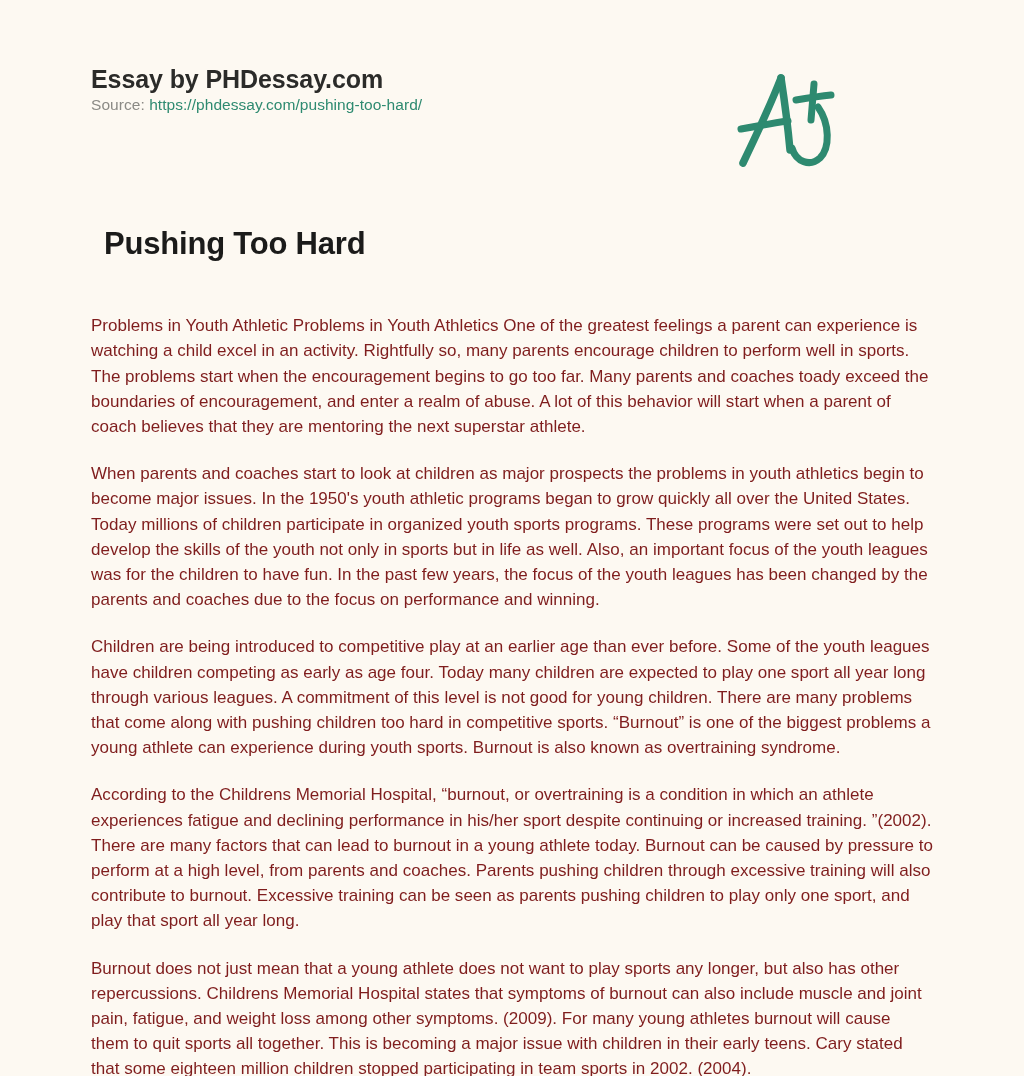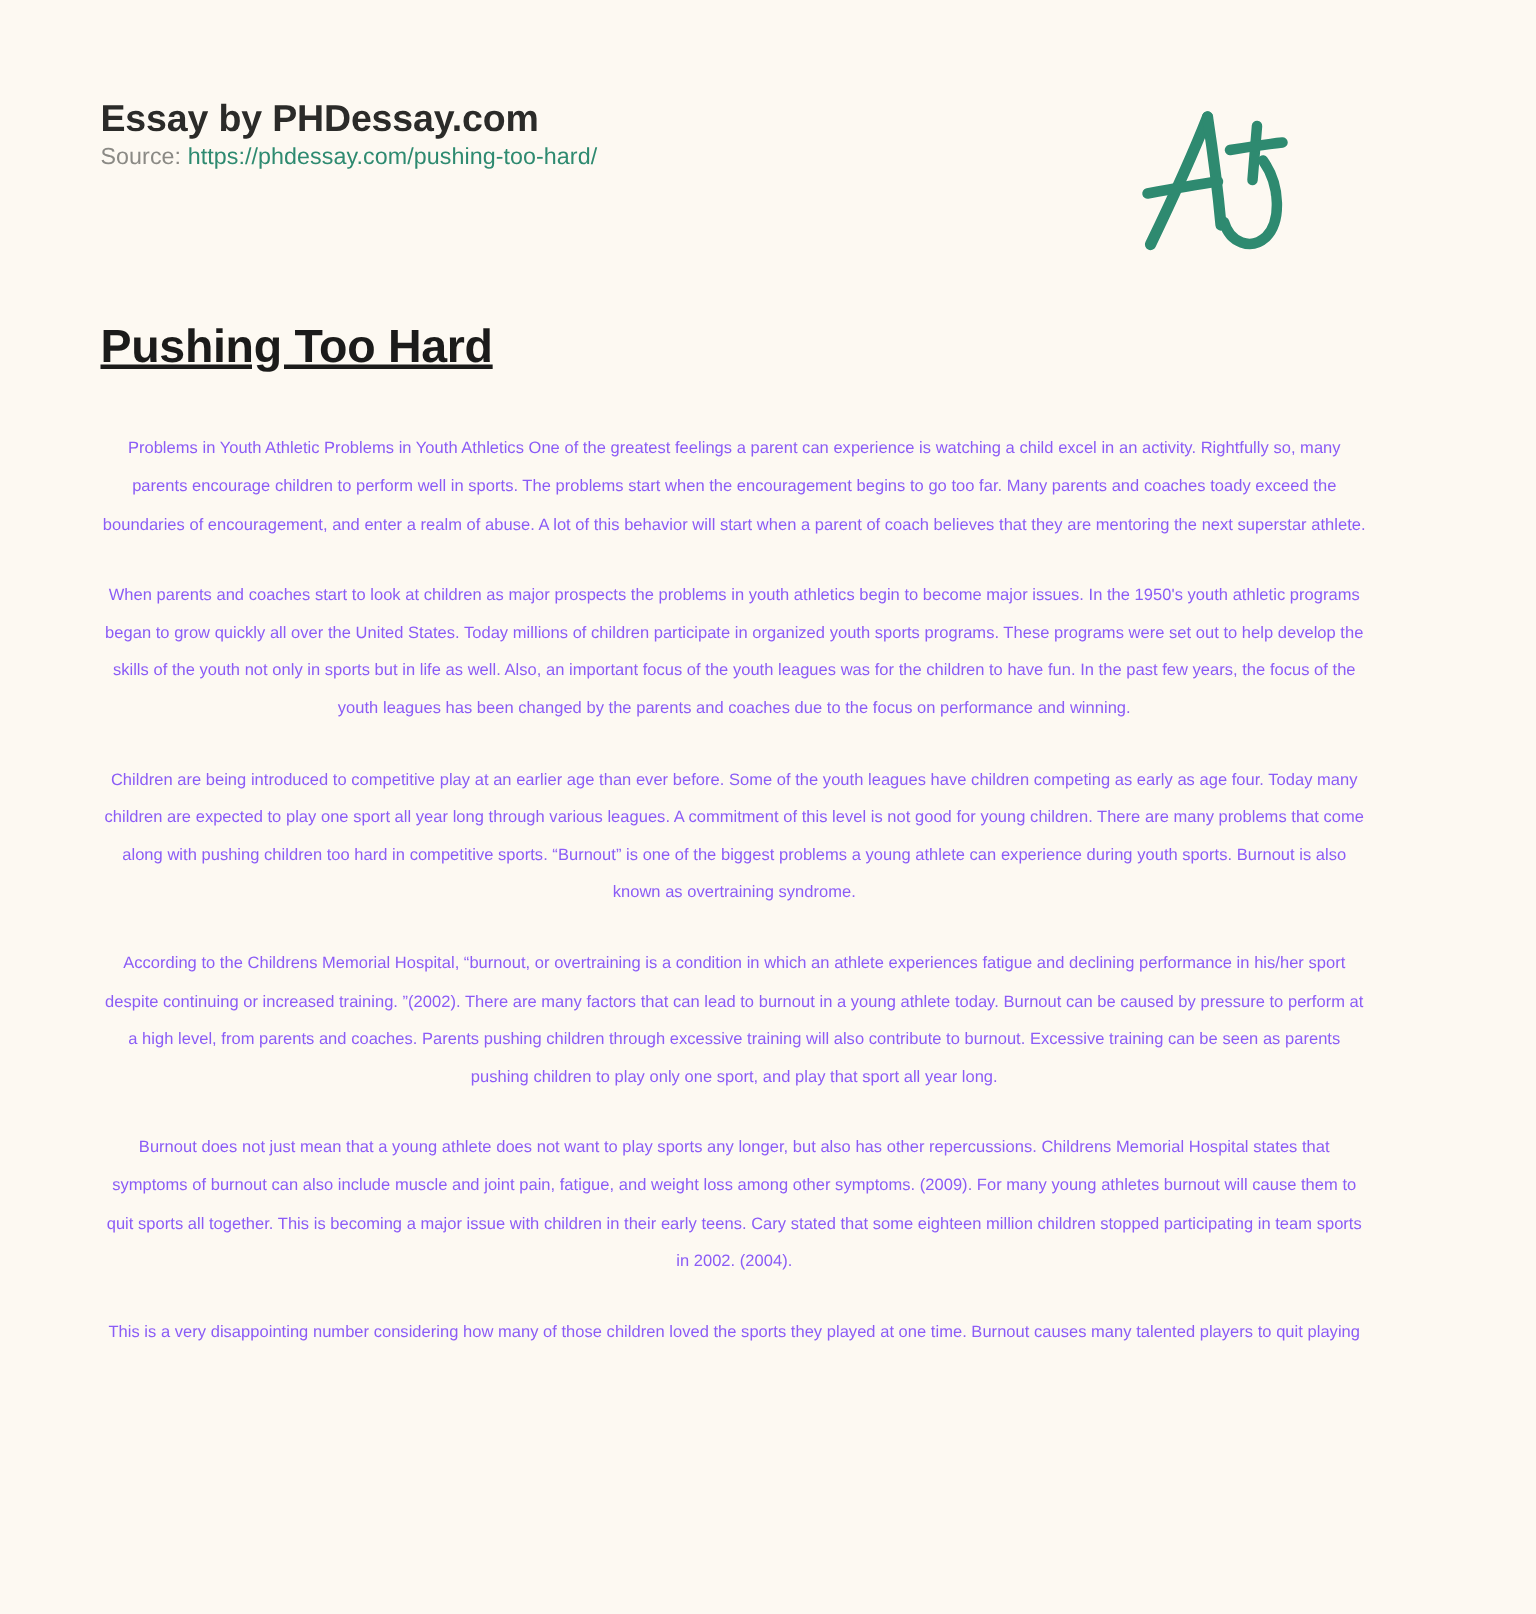--- a/index.html
+++ b/index.html
@@ -20,7 +20,7 @@
     width: 1024px;
     height: 1076px;
     box-sizing: border-box;
-    padding: 0 67px;
+    padding: 0 91px;
   }
 
   

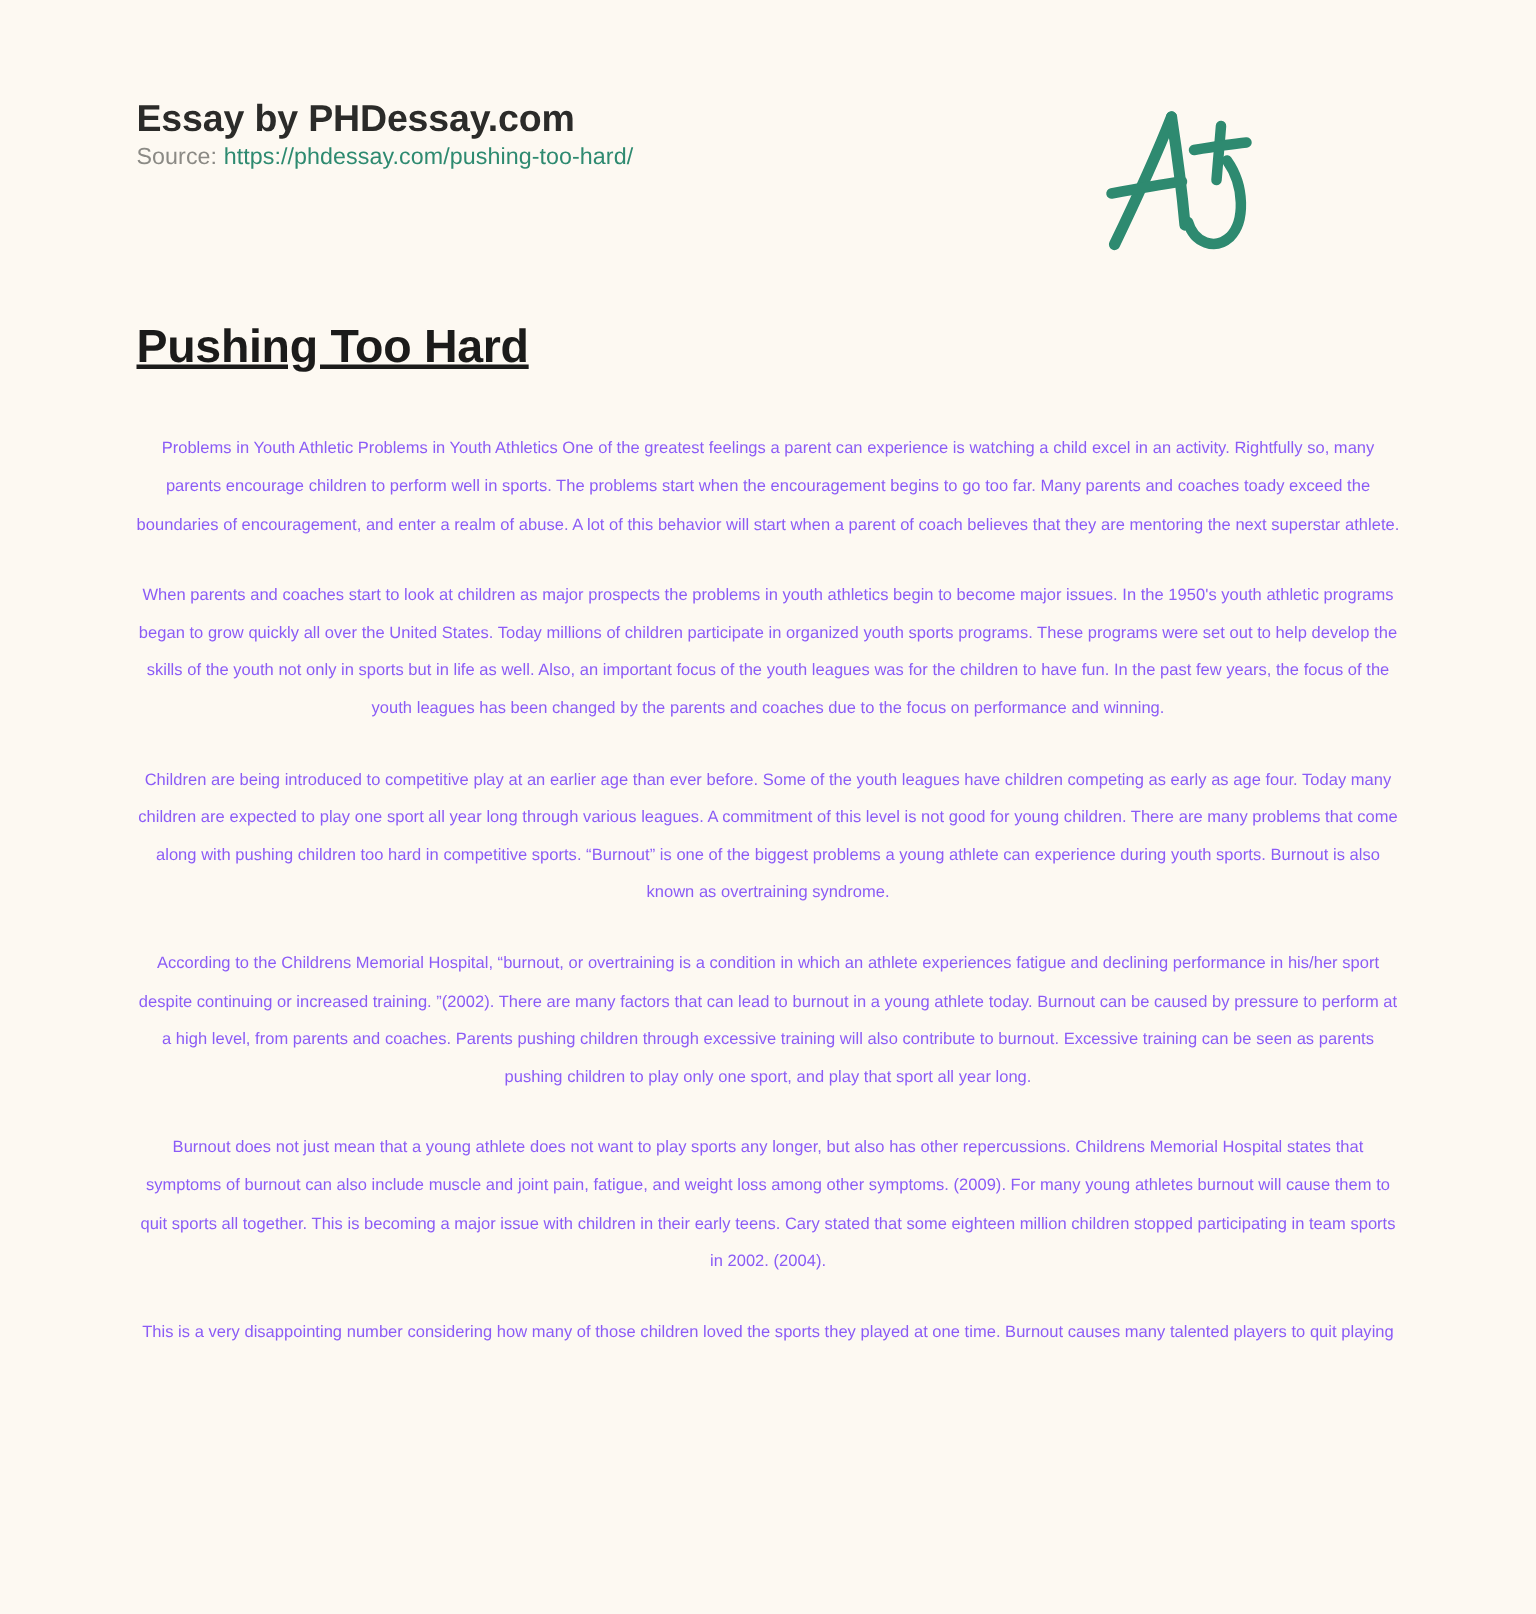--- a/index.html
+++ b/index.html
@@ -63,14 +63,13 @@
 
   
   .doc-title {
-    margin: 0;
+    margin: 13px;
     padding-top: 100px;
     font-size: 31px;
     font-weight: bold;
     color: #1b1b1a;
     letter-spacing: -0.2px;
     line-height: 1.2;
-    text-decoration: underline;
   }
 
   

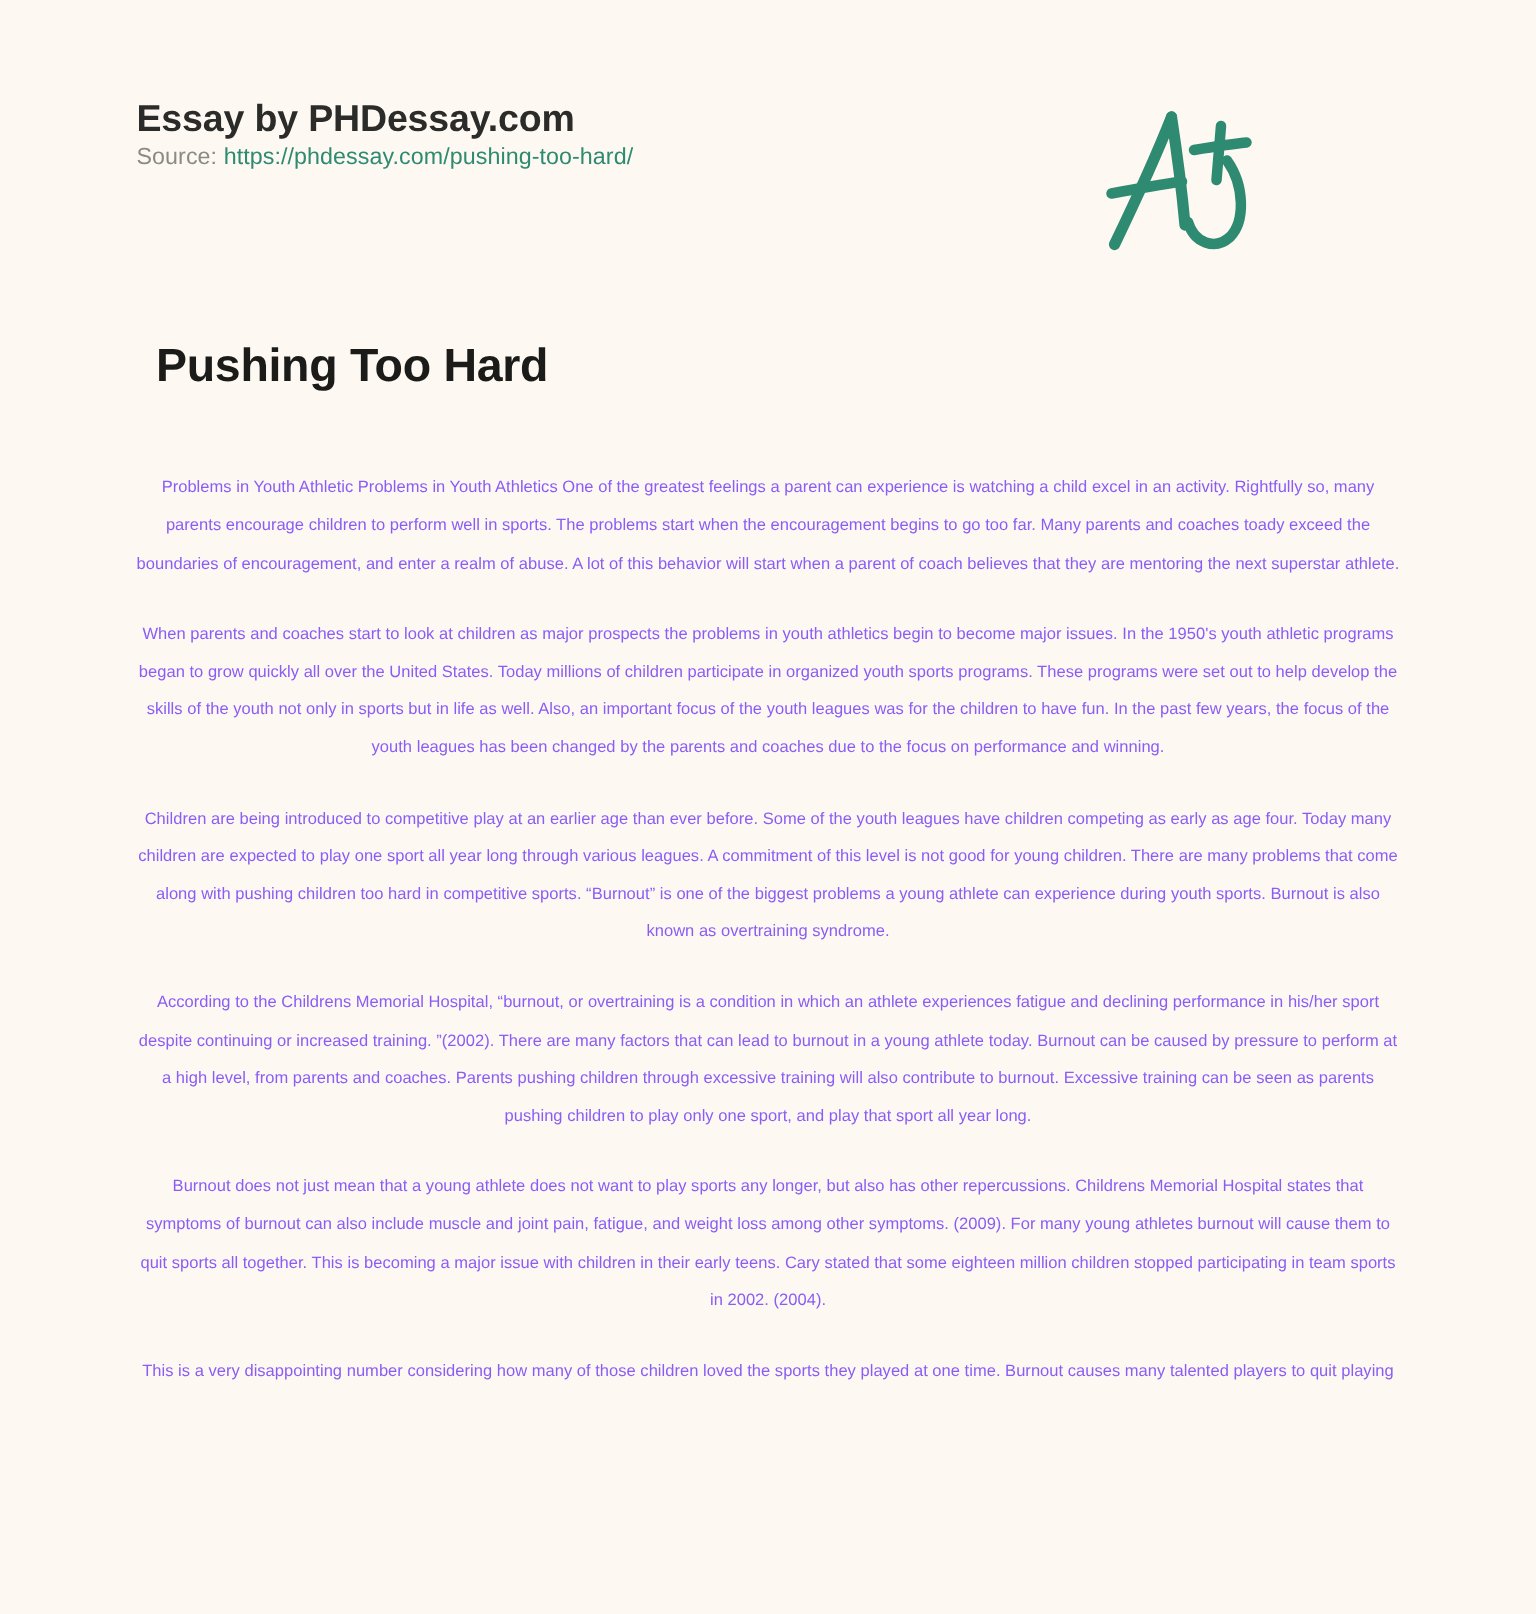--- a/index.html
+++ b/index.html
@@ -79,11 +79,11 @@
 
   .article p {
     margin: 0 0 22px 0;
-    font-size: 11px;
+    font-size: 17px;
     line-height: 25.2px;
-    color: #8b5cf6;
+    color: #7f1d1d;
     letter-spacing: 0.02px;
-    text-align: center;
+    text-align: left;
     max-width: 845px;
   }
 

